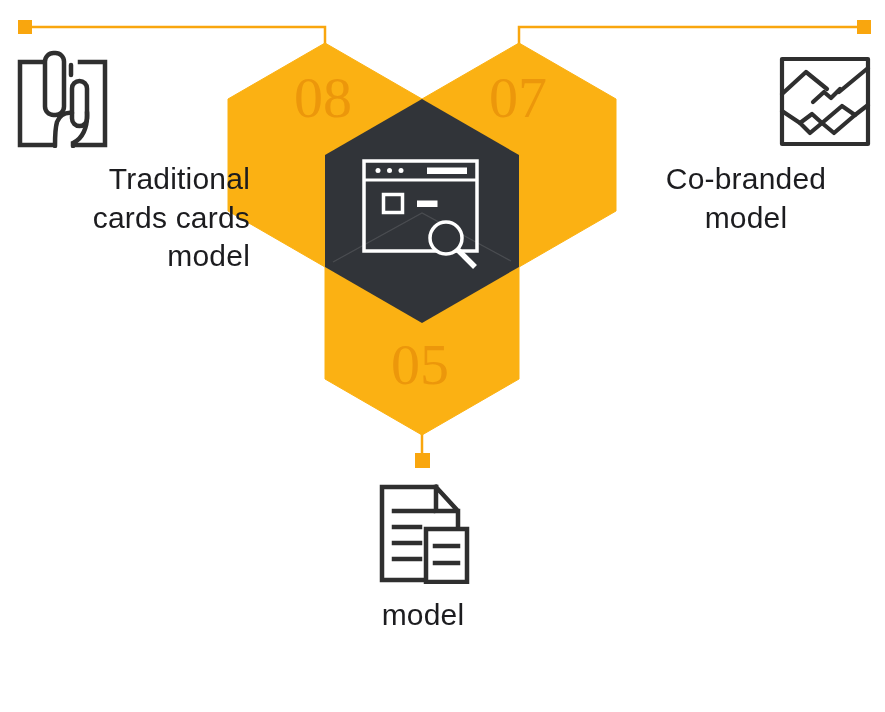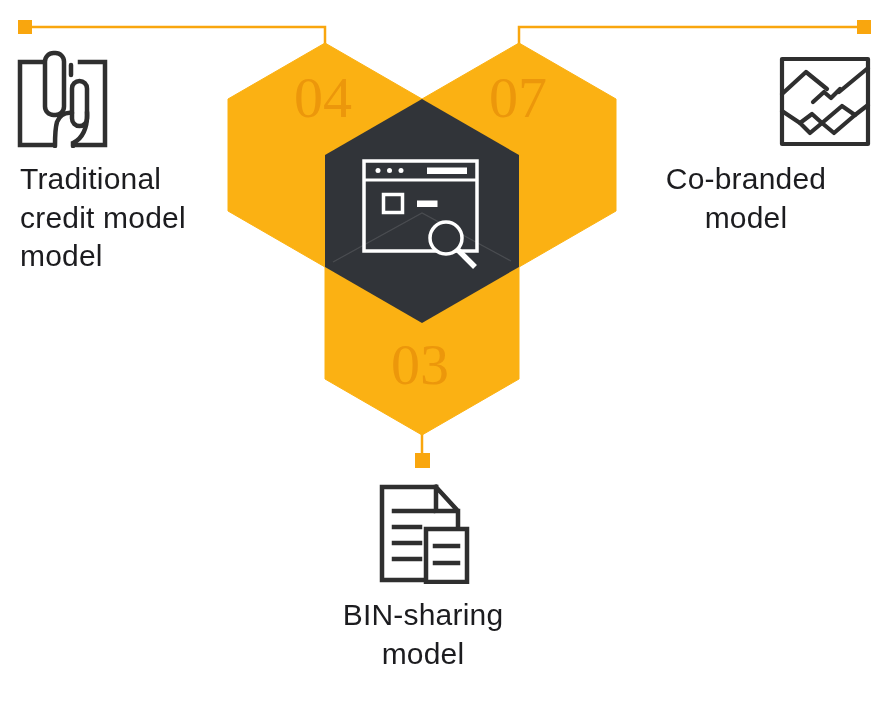--- a/index.html
+++ b/index.html
@@ -106,7 +106,7 @@
     </g>
   </svg>
 
-  <div class="step-num" style="left:253px;top:65px">04</div>
+  <div class="step-num" style="left:253px;top:65px">08</div>
   <div class="step-num" style="left:448px;top:65px">07</div>
   <div class="step-num" style="left:350px;top:332px">03</div>
 

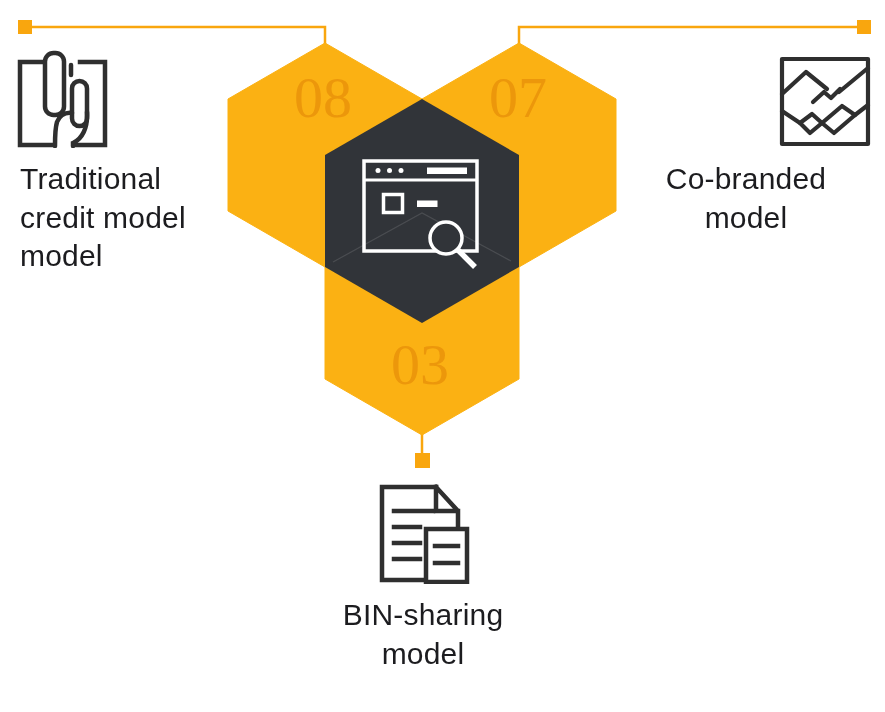--- a/index.html
+++ b/index.html
@@ -110,7 +110,7 @@
   <div class="step-num" style="left:448px;top:65px">07</div>
   <div class="step-num" style="left:350px;top:332px">03</div>
 
-  <div class="node-label" style="left:20px;top:160px;width:230px;text-align:left">
+  <div class="node-label" style="left:20px;top:160px;width:230px;text-align:right">
     <div class="ln">Traditional</div>
     <div class="ln">credit model</div>
     <div class="ln">model</div>

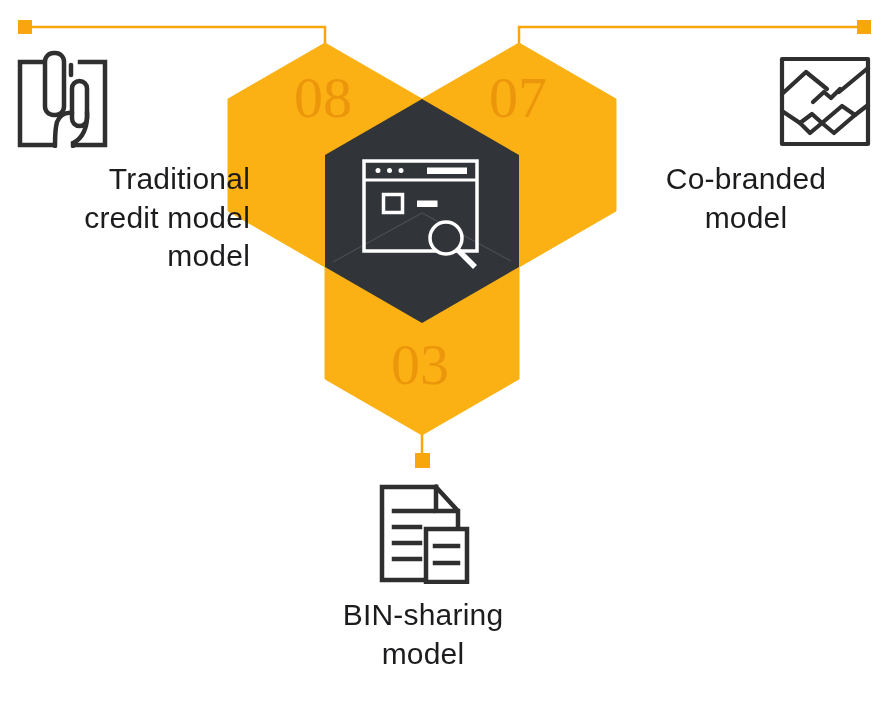--- a/index.html
+++ b/index.html
@@ -112,7 +112,7 @@
 
   <div class="node-label" style="left:20px;top:160px;width:230px;text-align:right">
     <div class="ln">Traditional</div>
-    <div class="ln">credit model</div>
+    <div class="ln">cards cards</div>
     <div class="ln">model</div>
   </div>
 

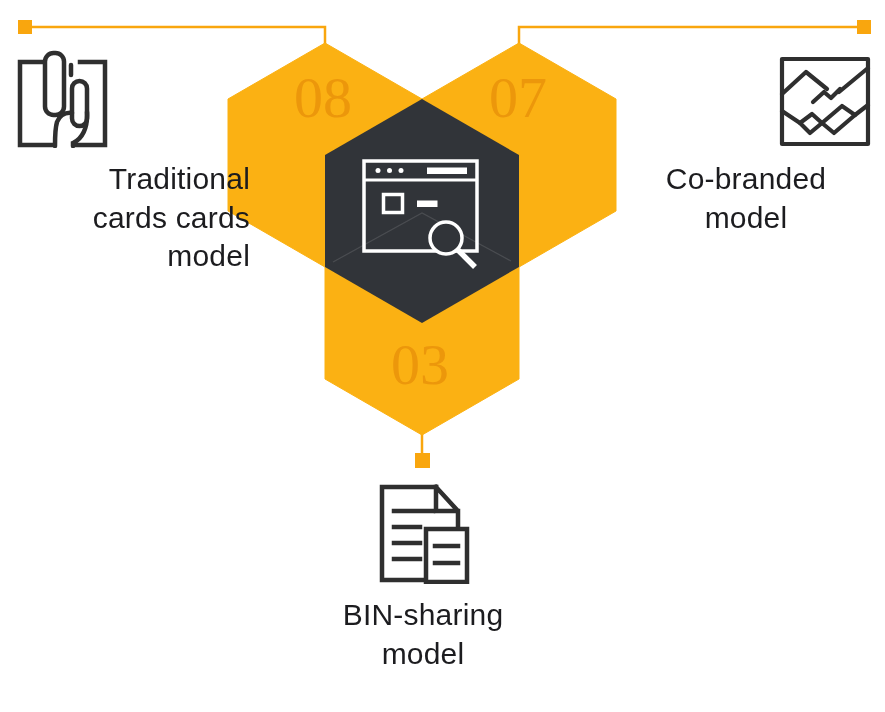--- a/index.html
+++ b/index.html
@@ -108,7 +108,7 @@
 
   <div class="step-num" style="left:253px;top:65px">08</div>
   <div class="step-num" style="left:448px;top:65px">07</div>
-  <div class="step-num" style="left:350px;top:332px">03</div>
+  <div class="step-num" style="left:350px;top:332px">05</div>
 
   <div class="node-label" style="left:20px;top:160px;width:230px;text-align:right">
     <div class="ln">Traditional</div>

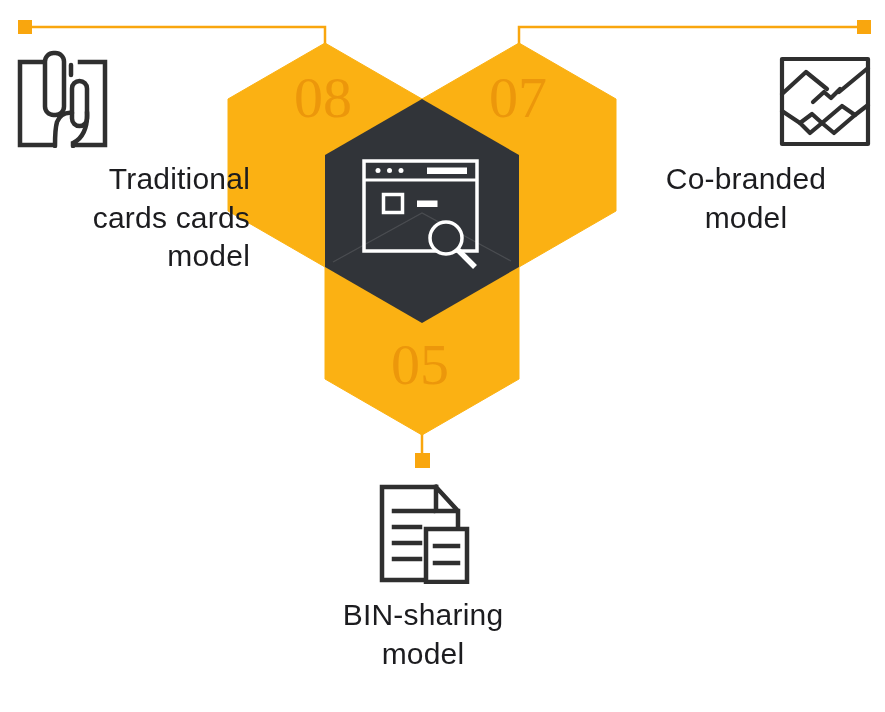--- a/index.html
+++ b/index.html
@@ -122,7 +122,6 @@
   </div>
 
   <div class="node-label" style="left:303px;top:596px;width:240px;text-align:center">
-    <div class="ln">BIN-sharing</div>
     <div class="ln">model</div>
   </div>
 

